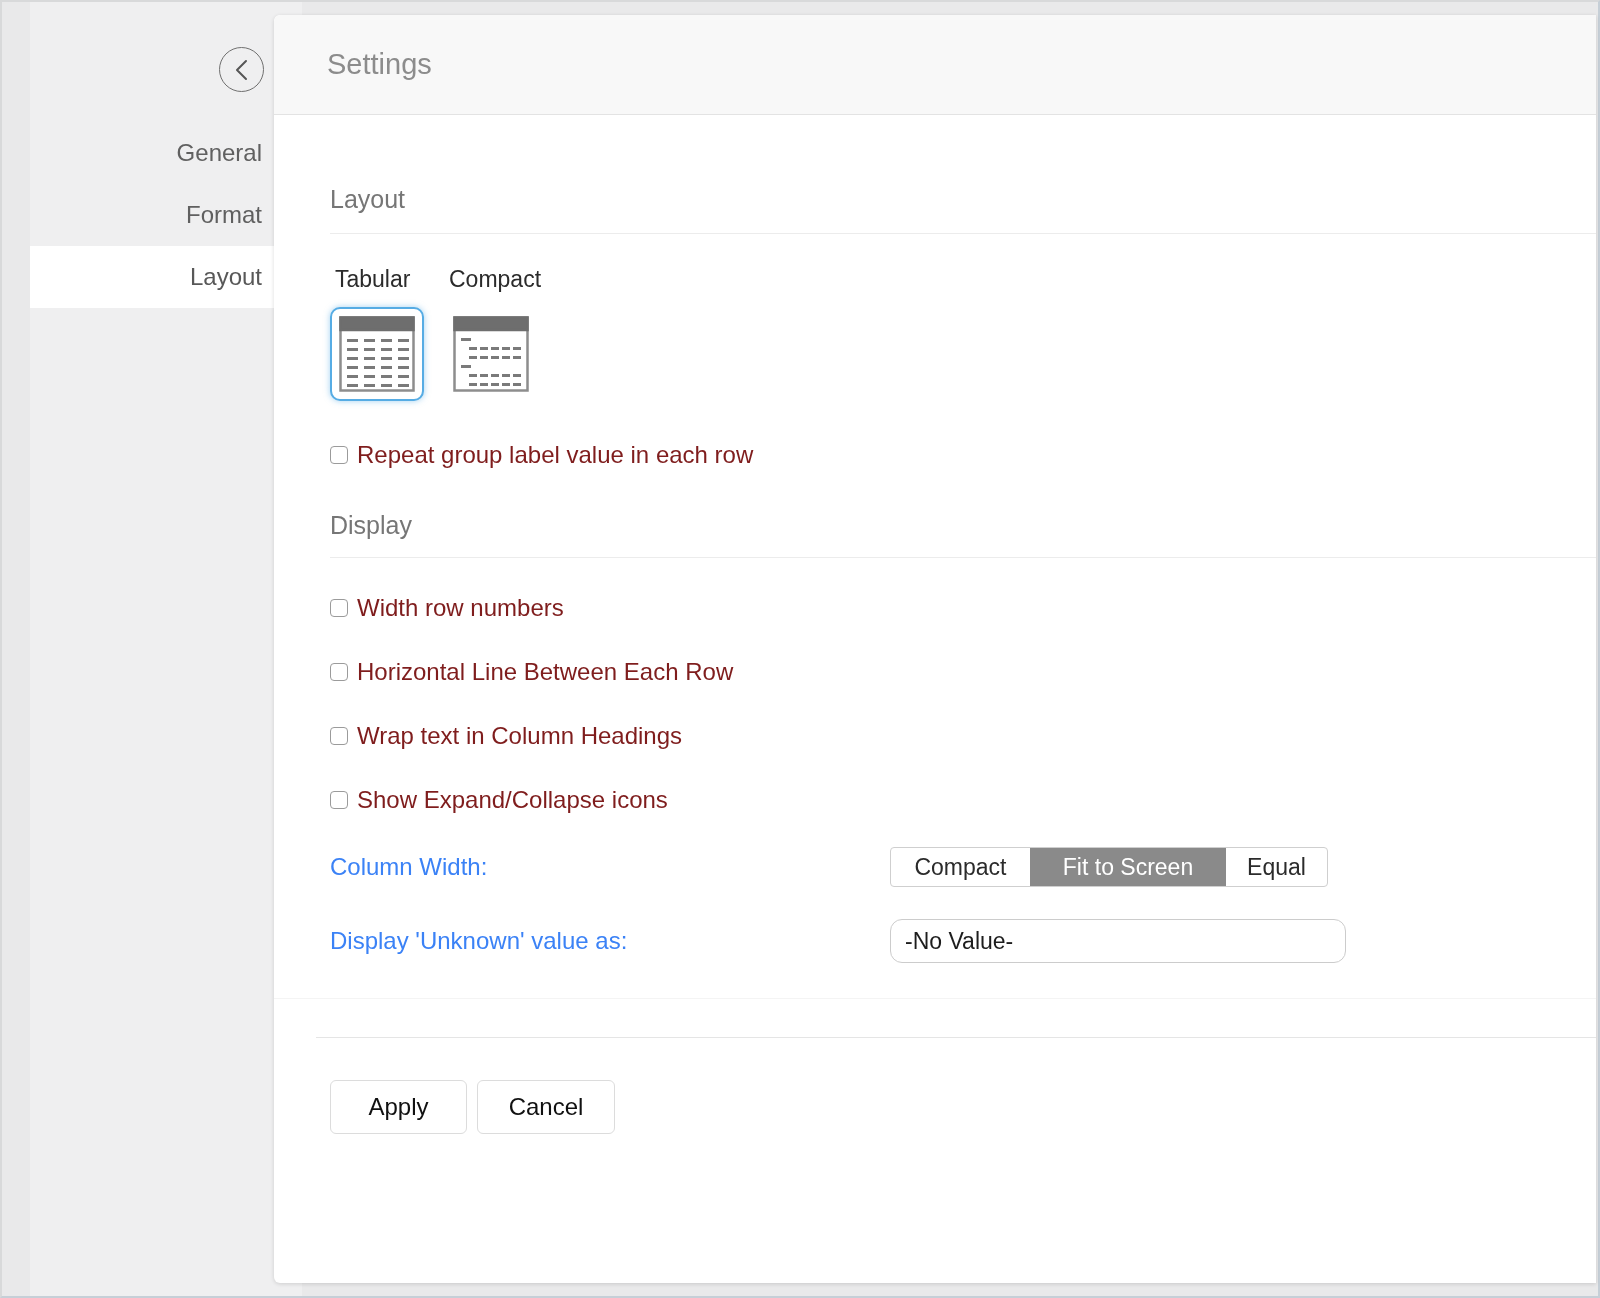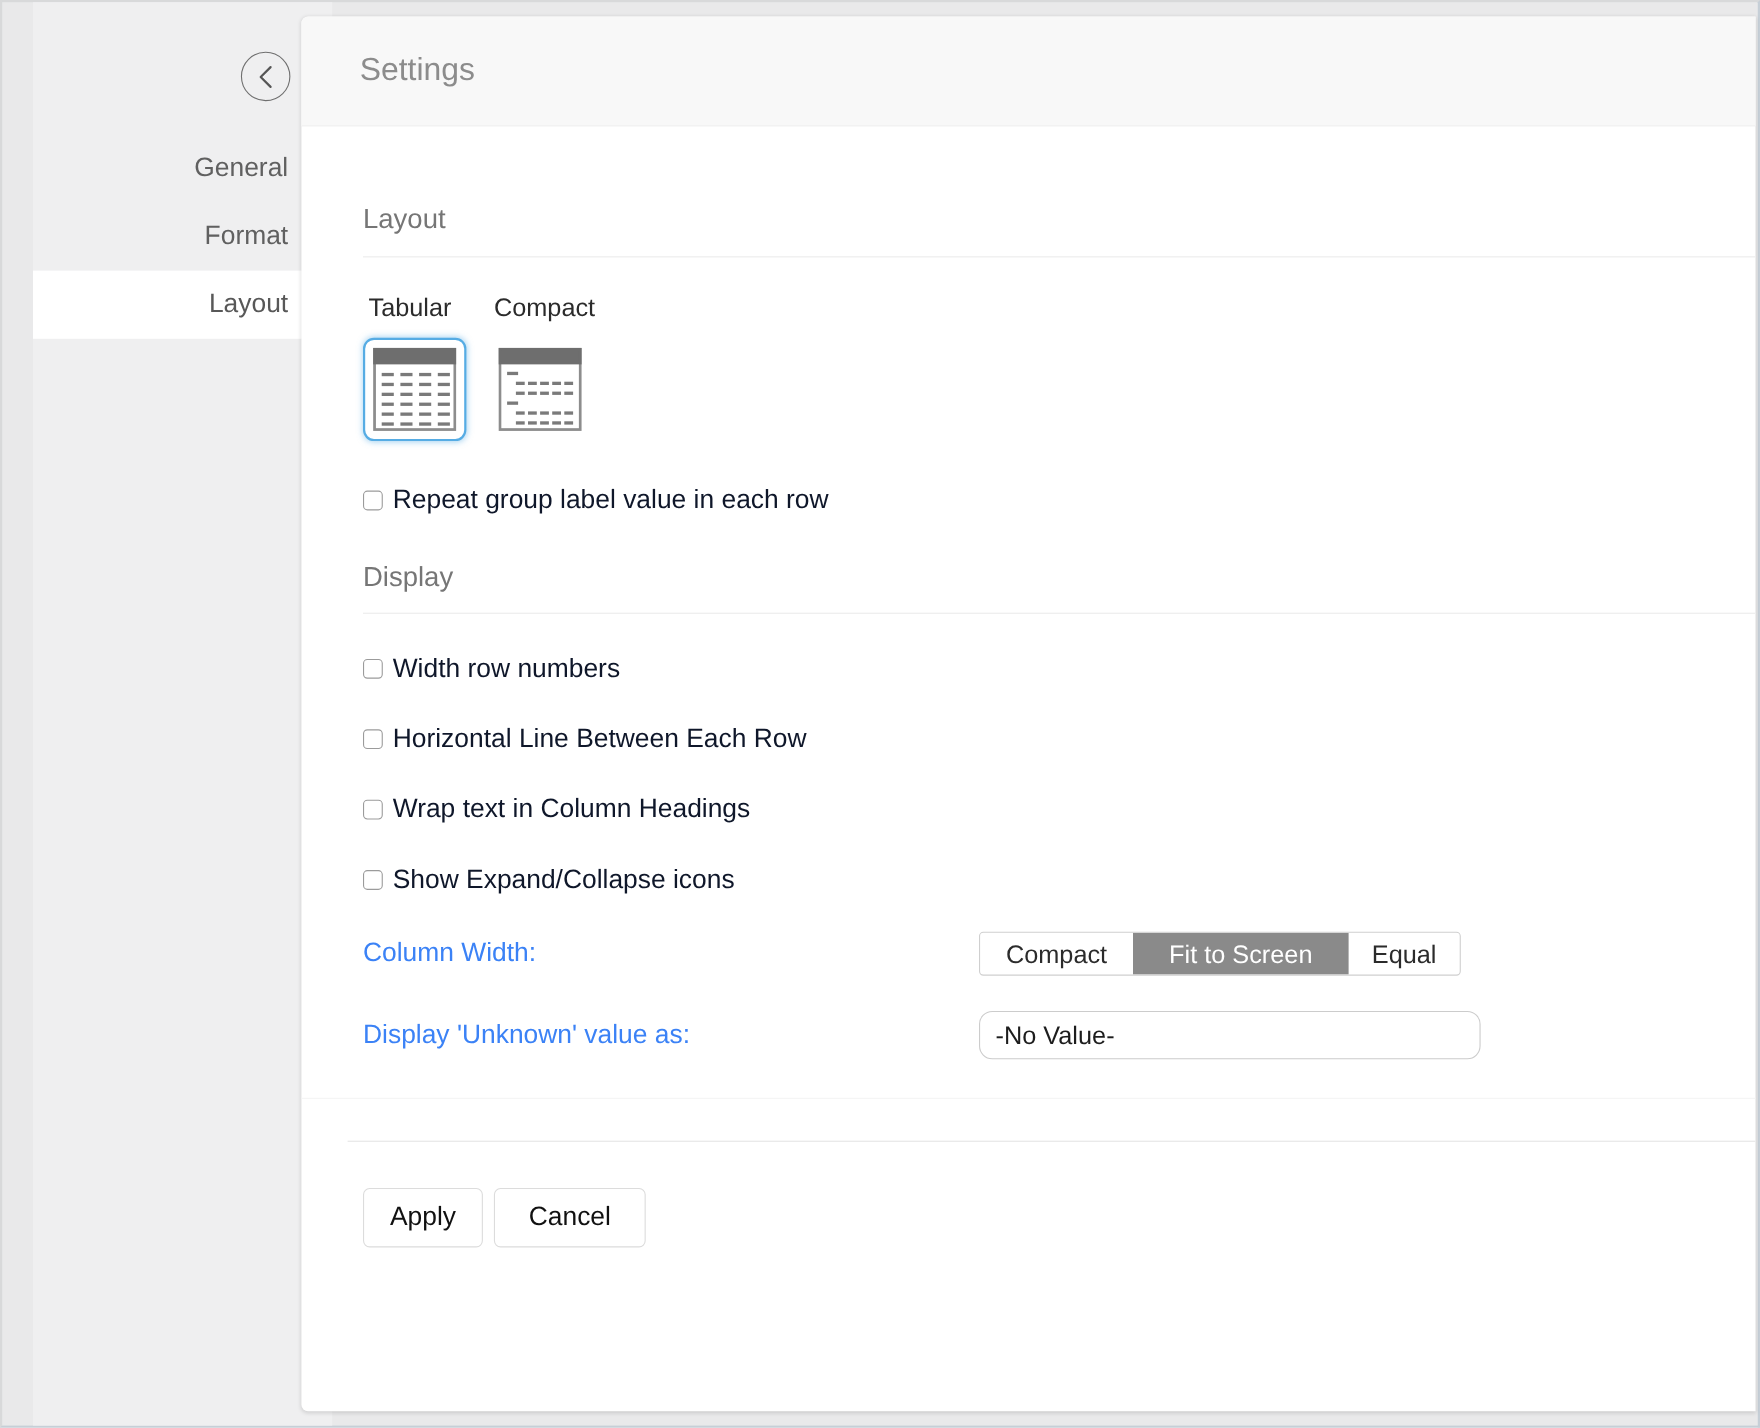--- a/index.html
+++ b/index.html
@@ -78,7 +78,7 @@
     width:18px; height:18px; border:1.5px solid #9b9b9b; border-radius:4px;
     background:#fff; flex:0 0 18px; cursor:pointer;
   }
-  .check-row .lbl { margin-left:9px; font-size:24px; line-height:24px; color:#0f172a; }
+  .check-row .lbl { margin-left:9px; font-size:24px; line-height:24px; color:#7f1d1d; }
   .check-row.repeat { margin-top:42px; }
   .check-list .check-row:first-child { margin-top:38px; }
   .check-list .check-row + .check-row { margin-top:40px; }

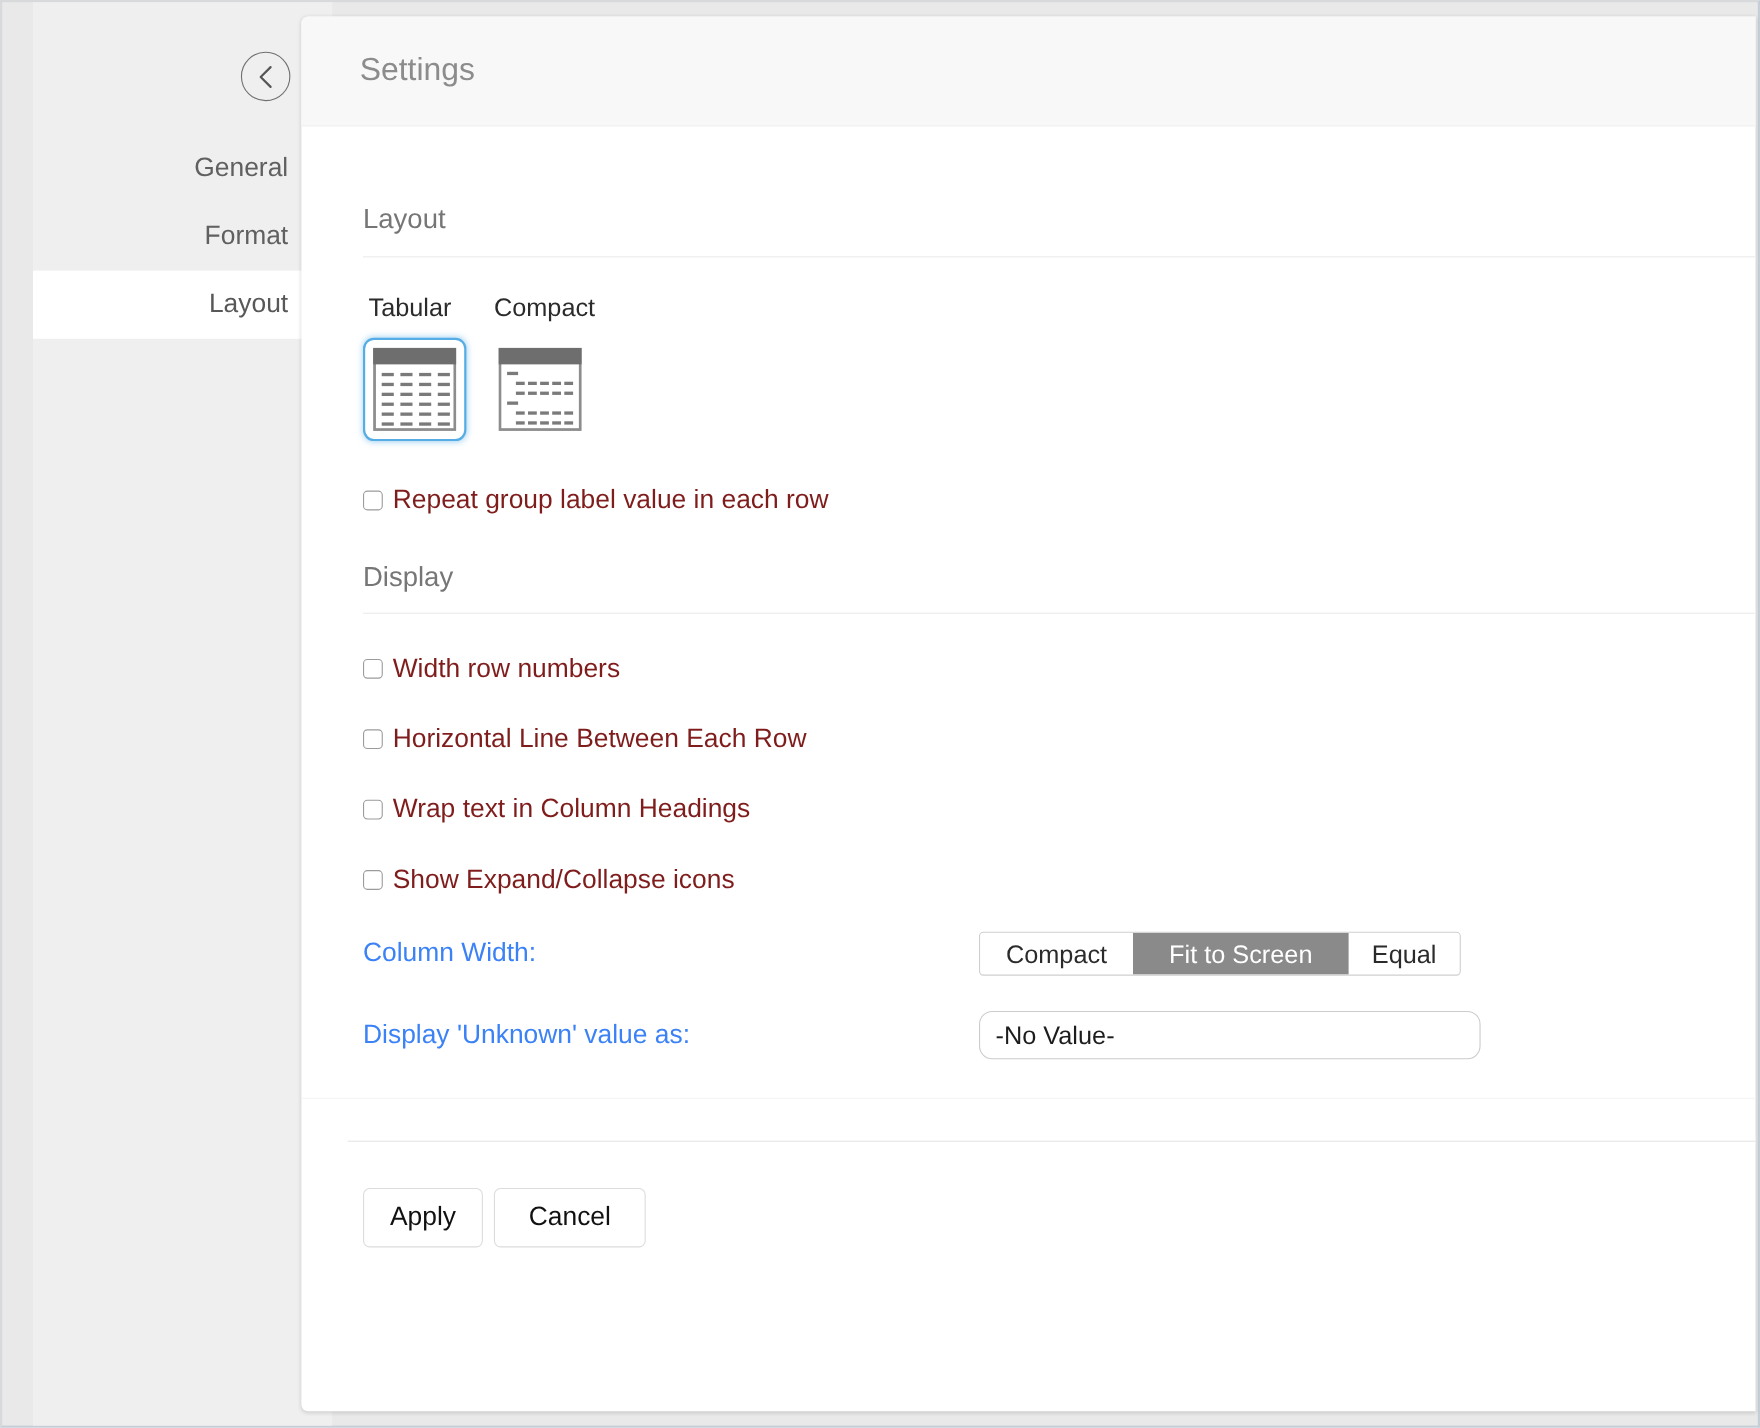--- a/index.html
+++ b/index.html
@@ -117,7 +117,7 @@
     font-family:"Liberation Sans", sans-serif;
     font-size:24px; color:#111111; cursor:pointer;
   }
-  .btn.apply { width:109px; }
+  .btn.apply { width:137px; }
   .btn.cancel { width:138px; }
 </style>
 </head>

